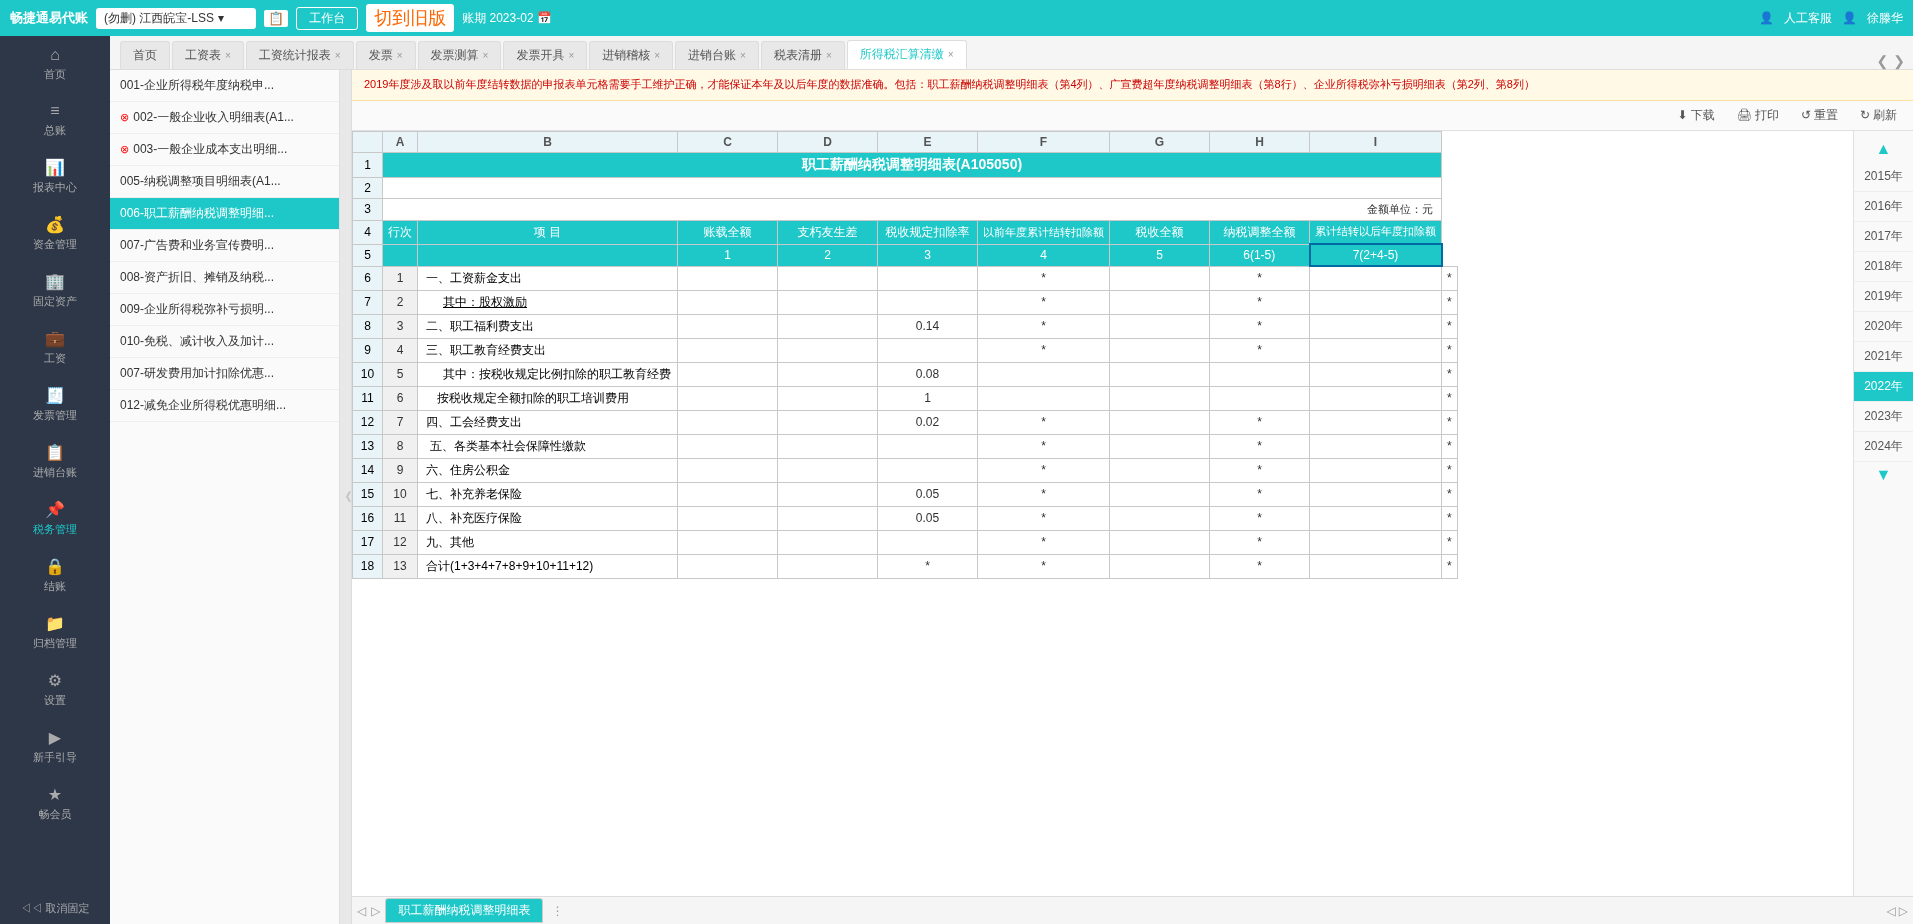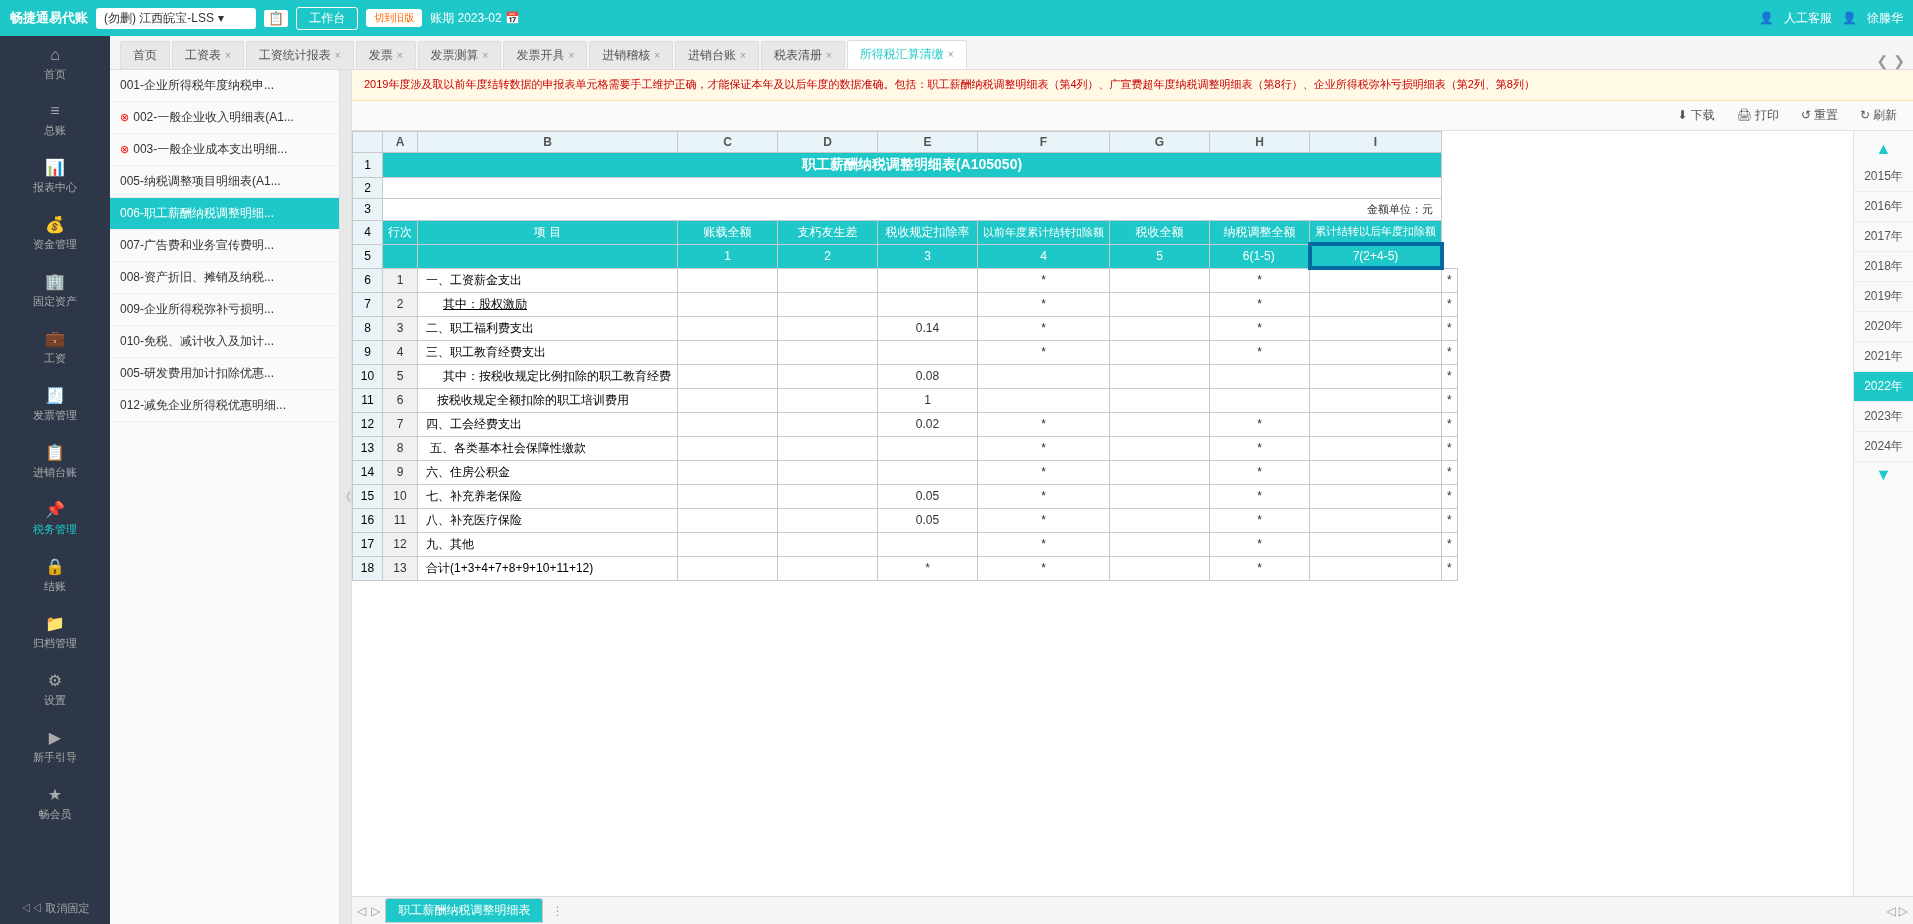--- a/index.html
+++ b/index.html
@@ -14,7 +14,7 @@
     .company-selector { background: white; border: none; border-radius: 3px; padding: 2px 8px; font-size: 12px; color: #333; display: flex; align-items: center; gap: 4px; cursor: pointer; min-width: 160px; }
     .work-btn { background: #1ec8c8; border: 1px solid white; color: white; border-radius: 3px; padding: 2px 12px; cursor: pointer; font-size: 12px; }
     .period-info { color: white; font-size: 12px; display: flex; align-items: center; gap: 4px; }
-    .cut-btn { background: white; color: #ff6600; border: none; border-radius: 3px; padding: 2px 8px; cursor: pointer; font-size: 10px; }
+    .cut-btn { background: white; color: #ff6600; border: none; border-radius: 3px; padding: 2px 8px; cursor: pointer; font-size: 18px; }
 
     .main-content { display: flex; flex: 1; overflow: hidden; }
 

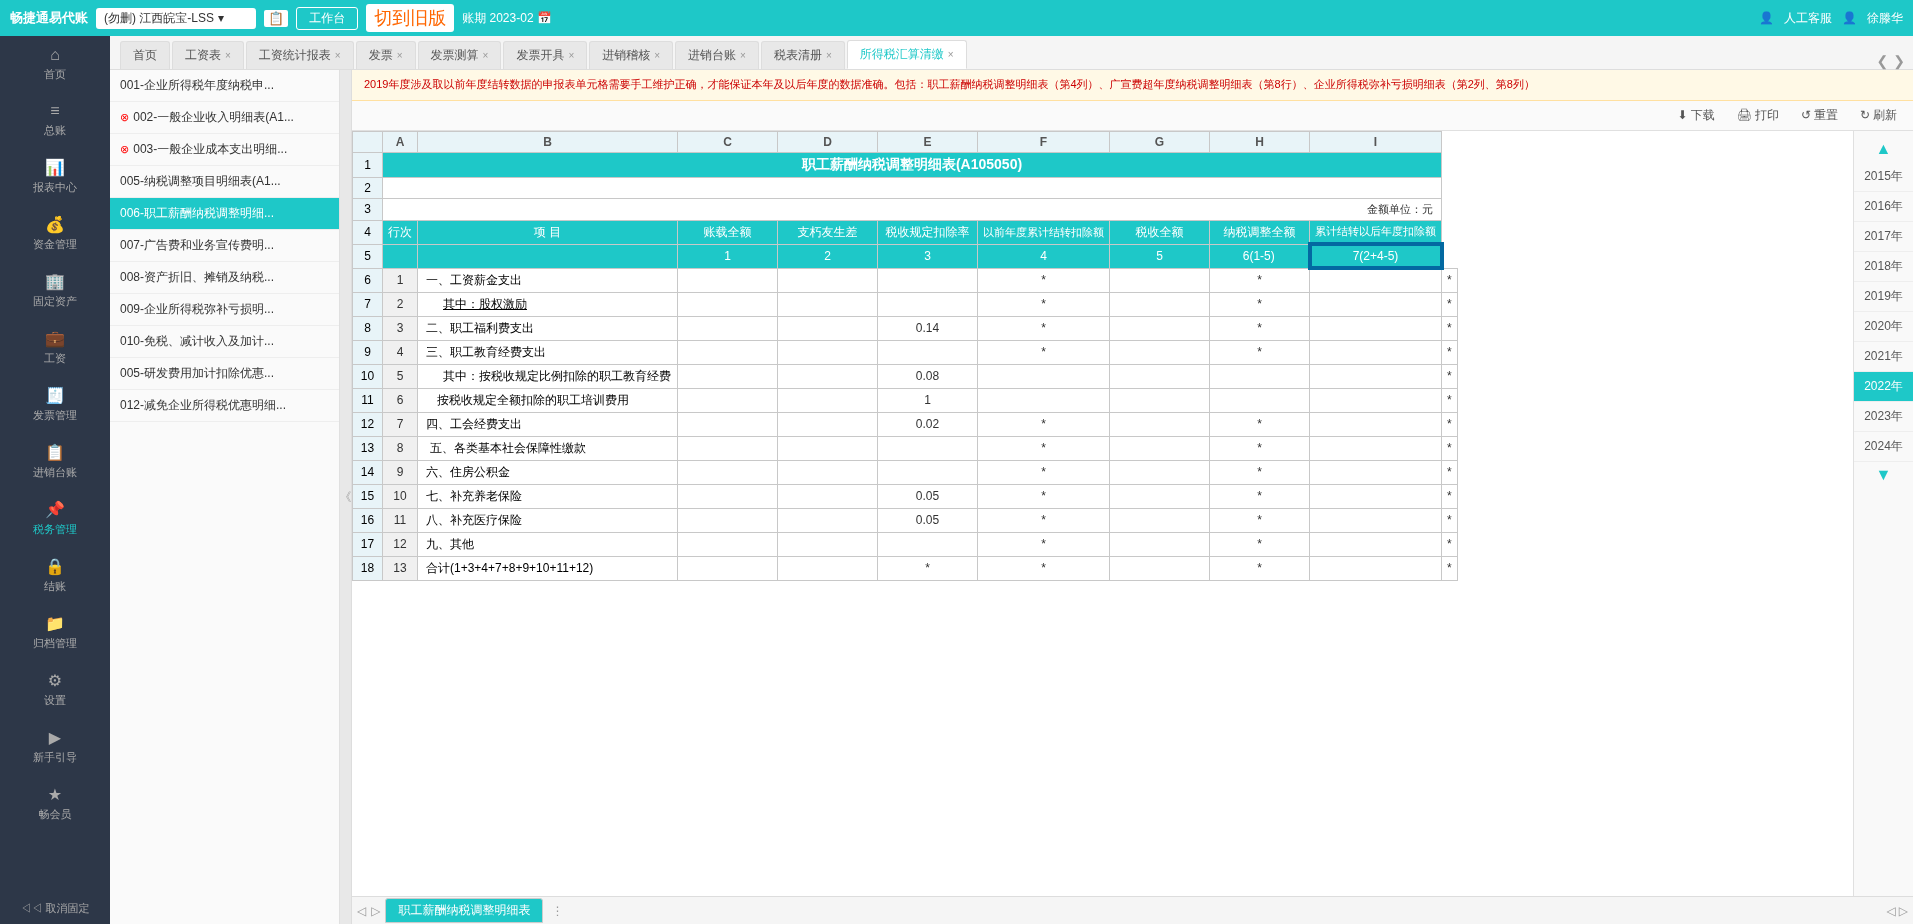--- a/index.html
+++ b/index.html
@@ -352,7 +352,7 @@
                     <td class="col-num" style="border:1px solid #c8c8c8;">4</td>
                     <td class="col-num" style="border:1px solid #c8c8c8;">5</td>
                     <td class="col-num" style="border:1px solid #c8c8c8;">6(1-5)</td>
-                    <td class="col-num" style="border:4px solid #0369a1;margin-top:33px;">7(2+4-5)</td>
+                    <td class="col-num" style="border:2px solid #0369a1;margin-top:33px;">7(2+4-5)</td>
                   </tr>
                 </thead>
                 <tbody id="table-body">

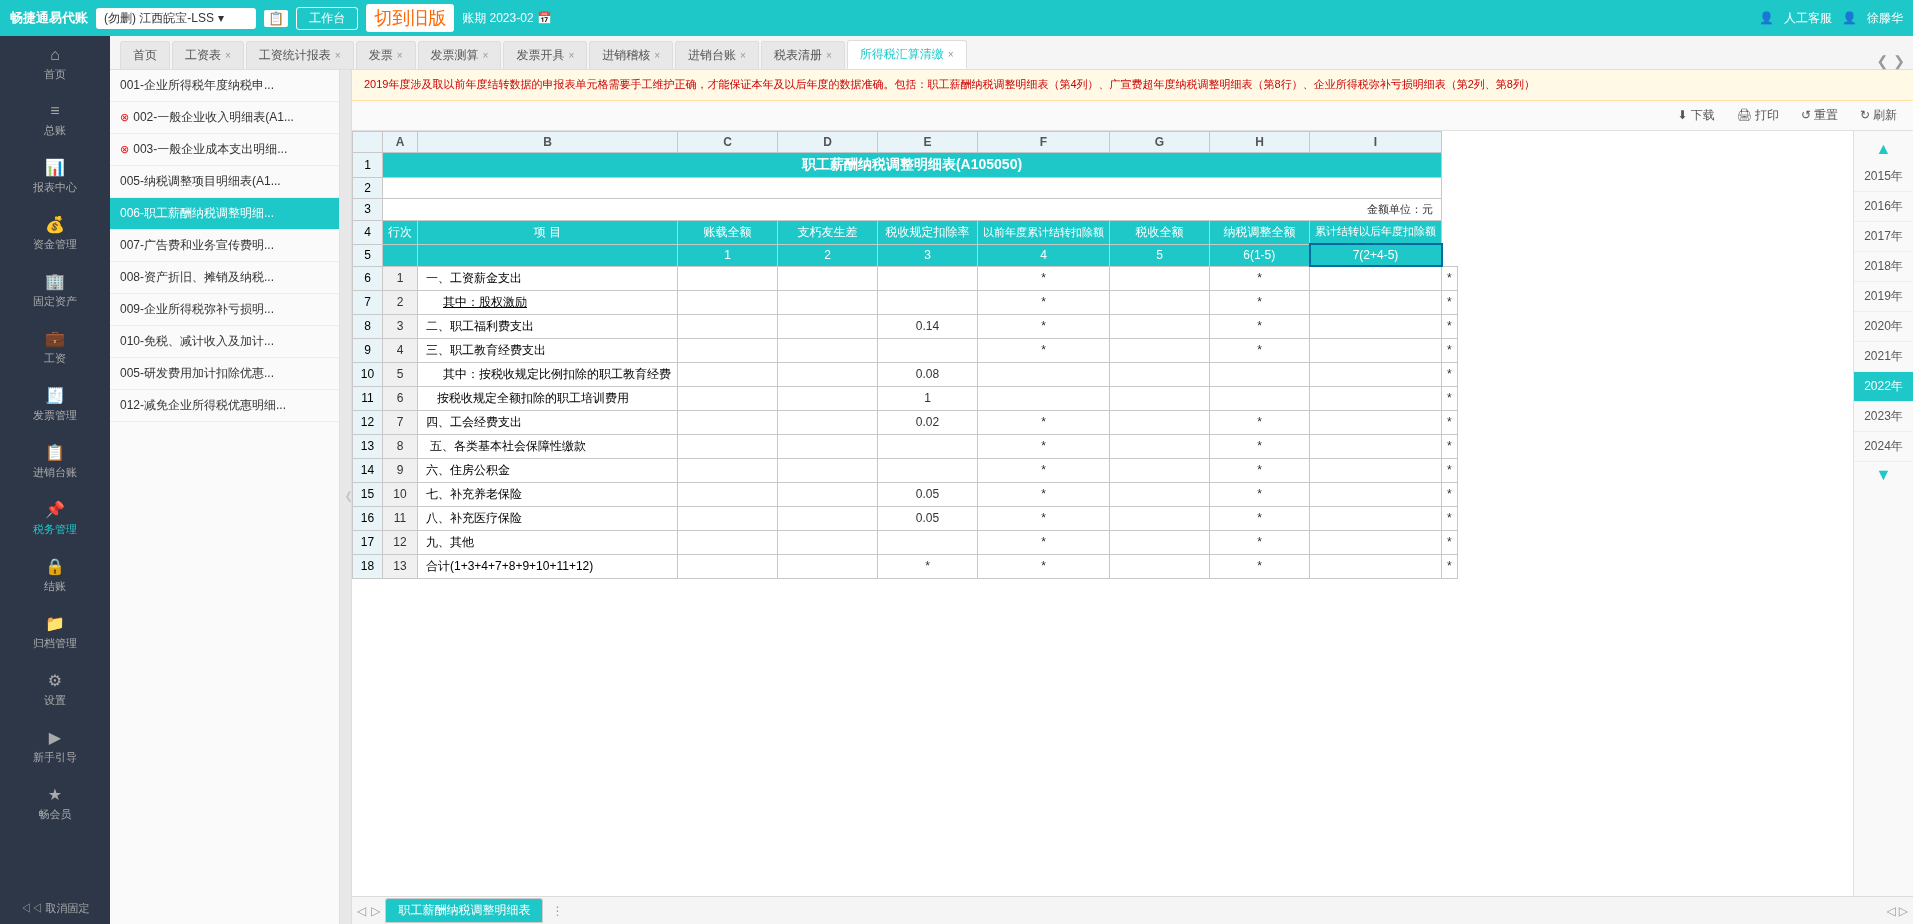--- a/index.html
+++ b/index.html
@@ -248,7 +248,7 @@
             <span>010-免税、减计收入及加计...</span>
           </div>
           <div class="form-list-item">
-            <span>005-研发费用加计扣除优惠...</span>
+            <span>007-研发费用加计扣除优惠...</span>
           </div>
           <div class="form-list-item">
             <span>012-减免企业所得税优惠明细...</span>

